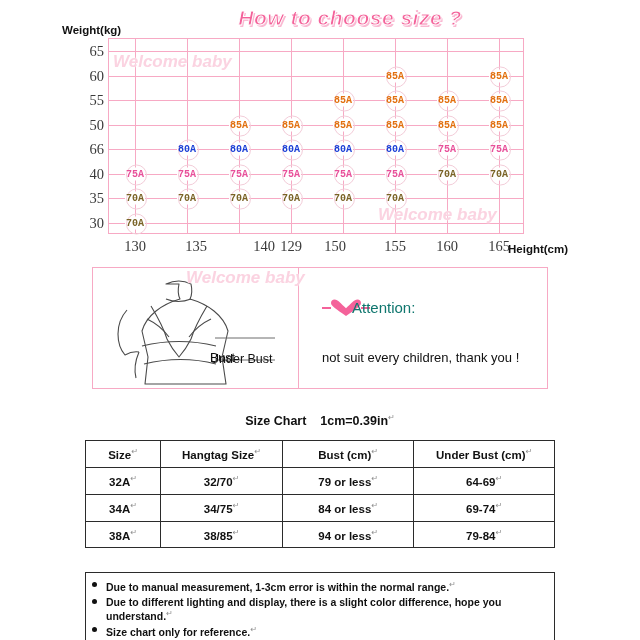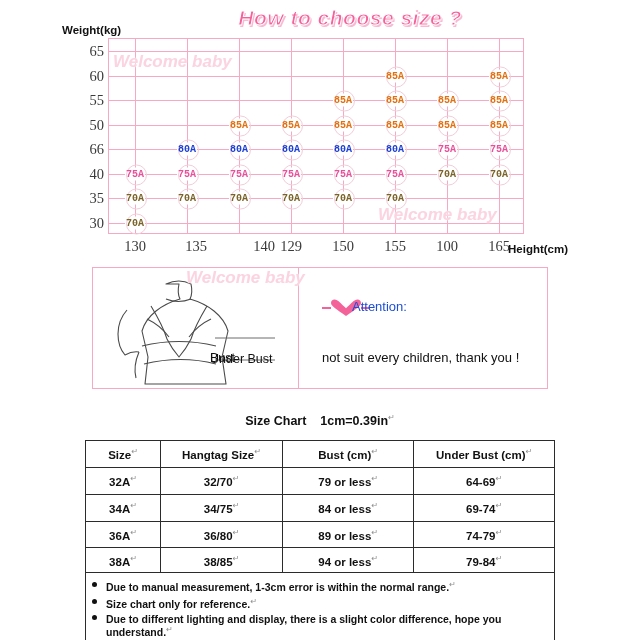--- a/index.html
+++ b/index.html
@@ -165,7 +165,7 @@
         <div class="gl-v" style="left: 182px;"></div>
         <div class="xtick" style="left: 182px;">129</div>
         <div class="gl-v" style="left: 234px;"></div>
-        <div class="xtick" style="left: 234px; text-align: right;">150</div>
+        <div class="xtick" style="left: 226px; text-align: right;">150</div>
         <div class="gl-v" style="left: 286px;"></div>
         <div class="xtick" style="left: 286px;">155</div>
         <div class="gl-v" style="left: 338px;"></div>

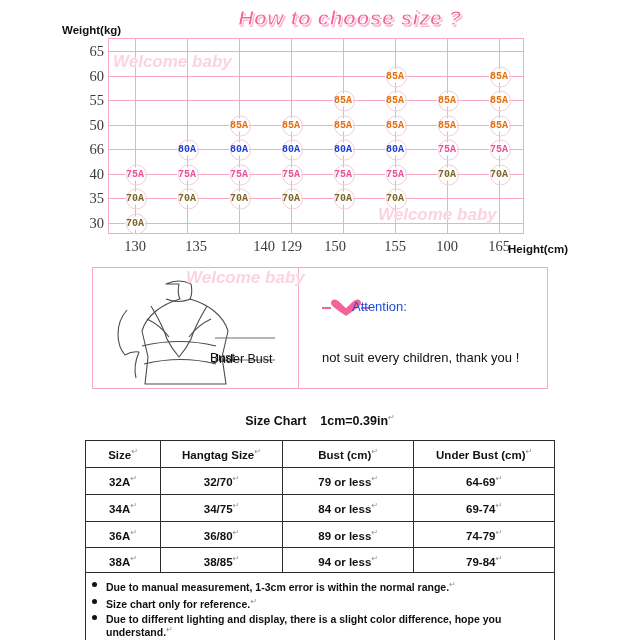--- a/index.html
+++ b/index.html
@@ -169,7 +169,7 @@
         <div class="gl-v" style="left: 286px;"></div>
         <div class="xtick" style="left: 286px;">155</div>
         <div class="gl-v" style="left: 338px;"></div>
-        <div class="xtick" style="left: 338px;">100</div>
+        <div class="xtick" style="left: 338px;">160</div>
         <div class="gl-v" style="left: 390px;"></div>
         <div class="xtick" style="left: 390px;">165</div>
         <div class="pt c85" style="left: 286px; top: 36.75px;">85A</div>

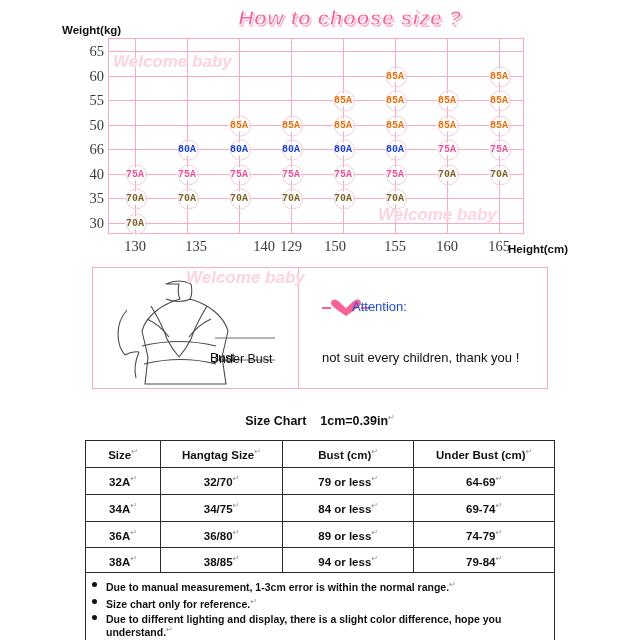--- a/index.html
+++ b/index.html
@@ -95,7 +95,7 @@
   .att-heart{position:absolute;left:322px;top:299px;}
   .att-title{
     position:absolute;left:352px;top:299px;
-    font-size:13px;color:#1d4ed8;
+    font-size:15px;color:#0f766e;
   }
   .att-l1{position:absolute;left:322px;top:326px;font-size:13px;color:#111;}
   .att-l2{position:absolute;left:322px;top:350px;font-size:13px;color:#111;}

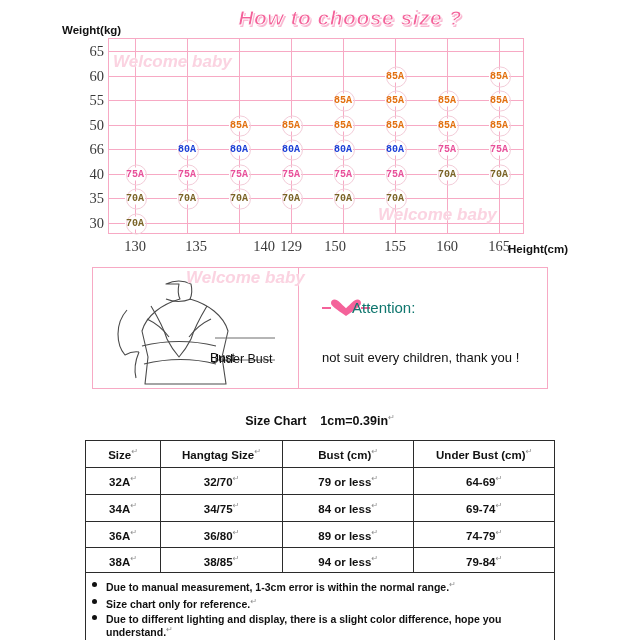--- a/index.html
+++ b/index.html
@@ -267,12 +267,6 @@
           <td>69-74<span class="sup">↵</span></td>
         </tr>
         <tr>
-          <td>36A<span class="sup">↵</span></td>
-          <td>36/80<span class="sup">↵</span></td>
-          <td>89 or less<span class="sup">↵</span></td>
-          <td>74-79<span class="sup">↵</span></td>
-        </tr>
-        <tr>
           <td>38A<span class="sup">↵</span></td>
           <td>38/85<span class="sup">↵</span></td>
           <td>94 or less<span class="sup">↵</span></td>

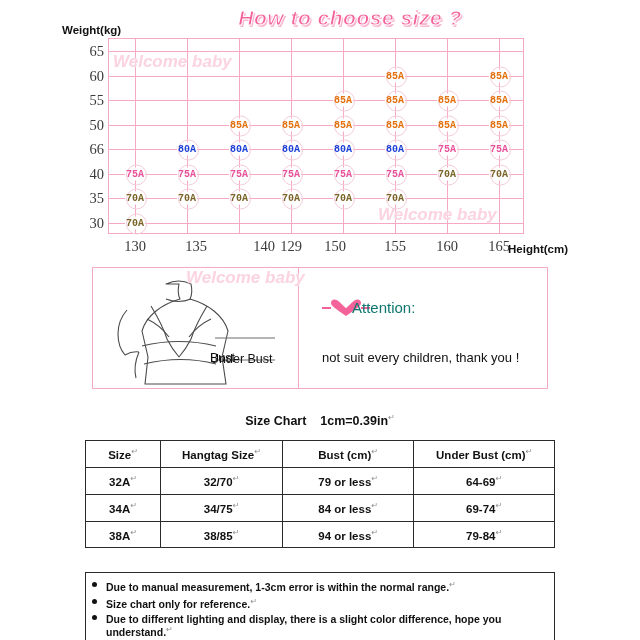--- a/index.html
+++ b/index.html
@@ -278,8 +278,8 @@
   <div class="notes-box">
     <div id="notes-list">
         <div class="note-row"><span class="bullet"></span><span>Due to manual measurement, 1-3cm error is within the normal range.<span class="sup">↵</span></span></div>
+        <div class="note-row"><span class="bullet"></span><span>Due to different lighting and display, there is a slight color difference, hope you understand.<span class="sup">↵</span></span></div>
         <div class="note-row"><span class="bullet"></span><span>Size chart only for reference.<span class="sup">↵</span></span></div>
-        <div class="note-row"><span class="bullet"></span><span>Due to different lighting and display, there is a slight color difference, hope you understand.<span class="sup">↵</span></span></div>
       </div>
   </div>
 

